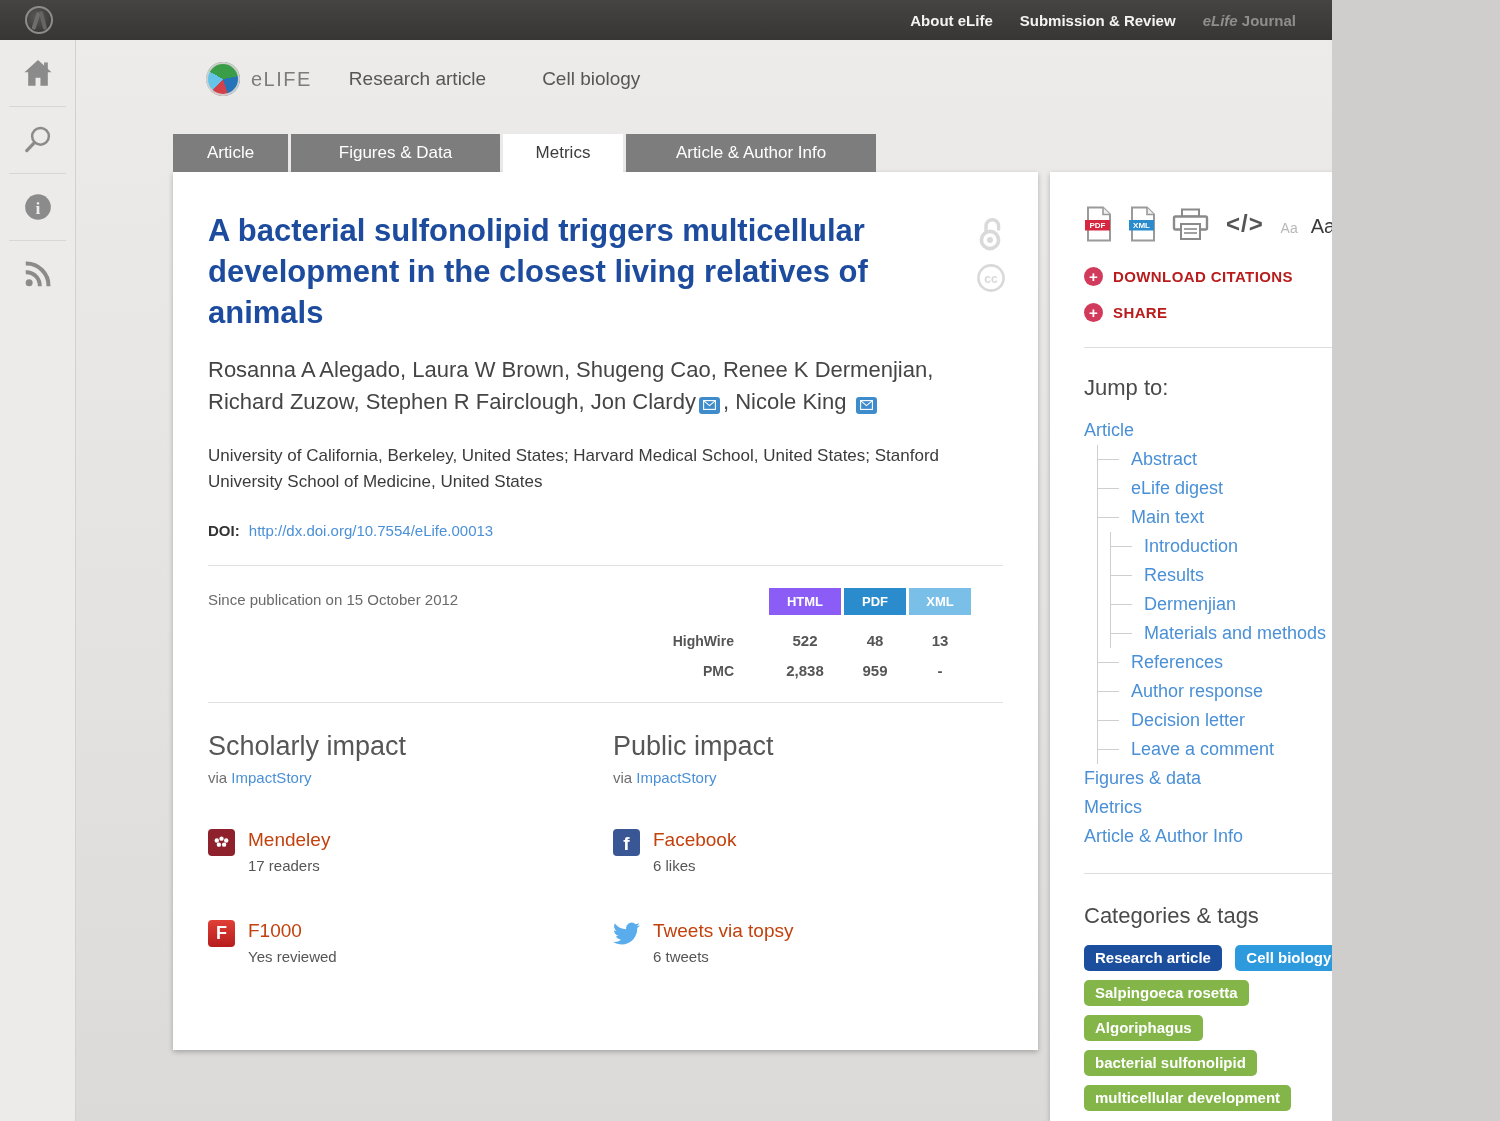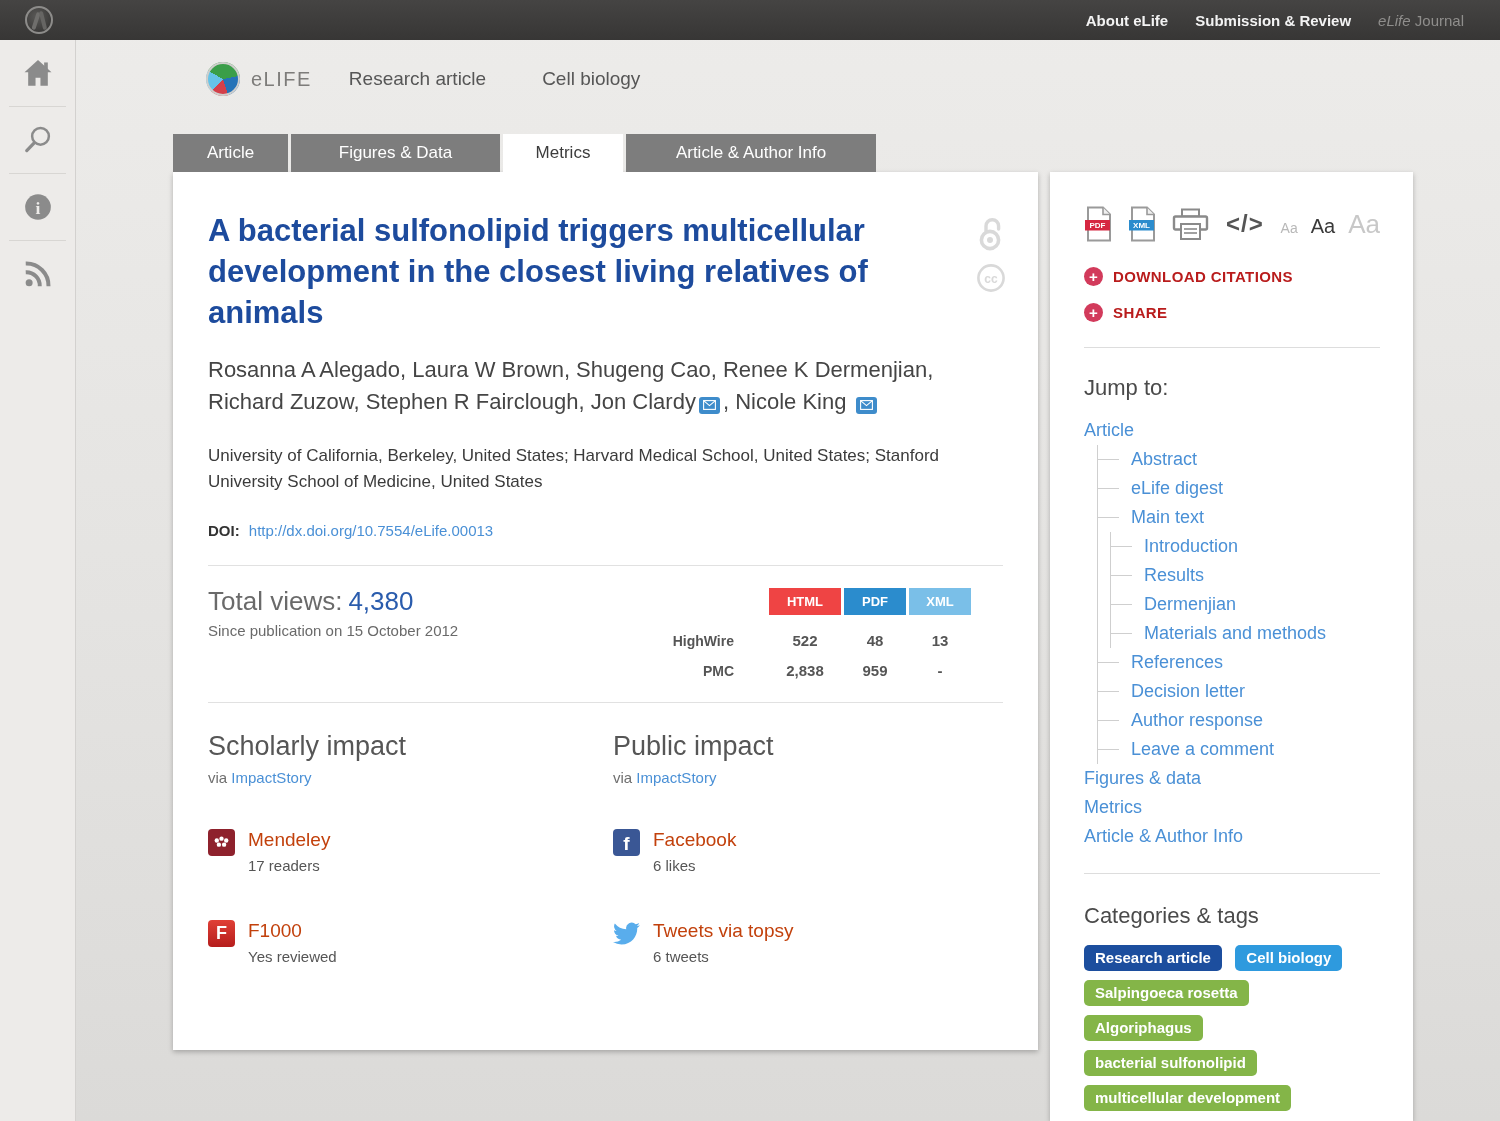--- a/index.html
+++ b/index.html
@@ -5,7 +5,7 @@
   * { box-sizing: border-box; }
   html,body { margin:0; padding:0; background:#cfcecc; }
   #screen {
-    position:relative; width:1500px; height:1121px; overflow:hidden;
+    position:relative; width:1332px; height:1121px; overflow:hidden;
     font-family:"Liberation Sans", sans-serif;
     background:linear-gradient(180deg,#edecea 0%, #e4e3e1 55%, #dbdad8 100%);
   }

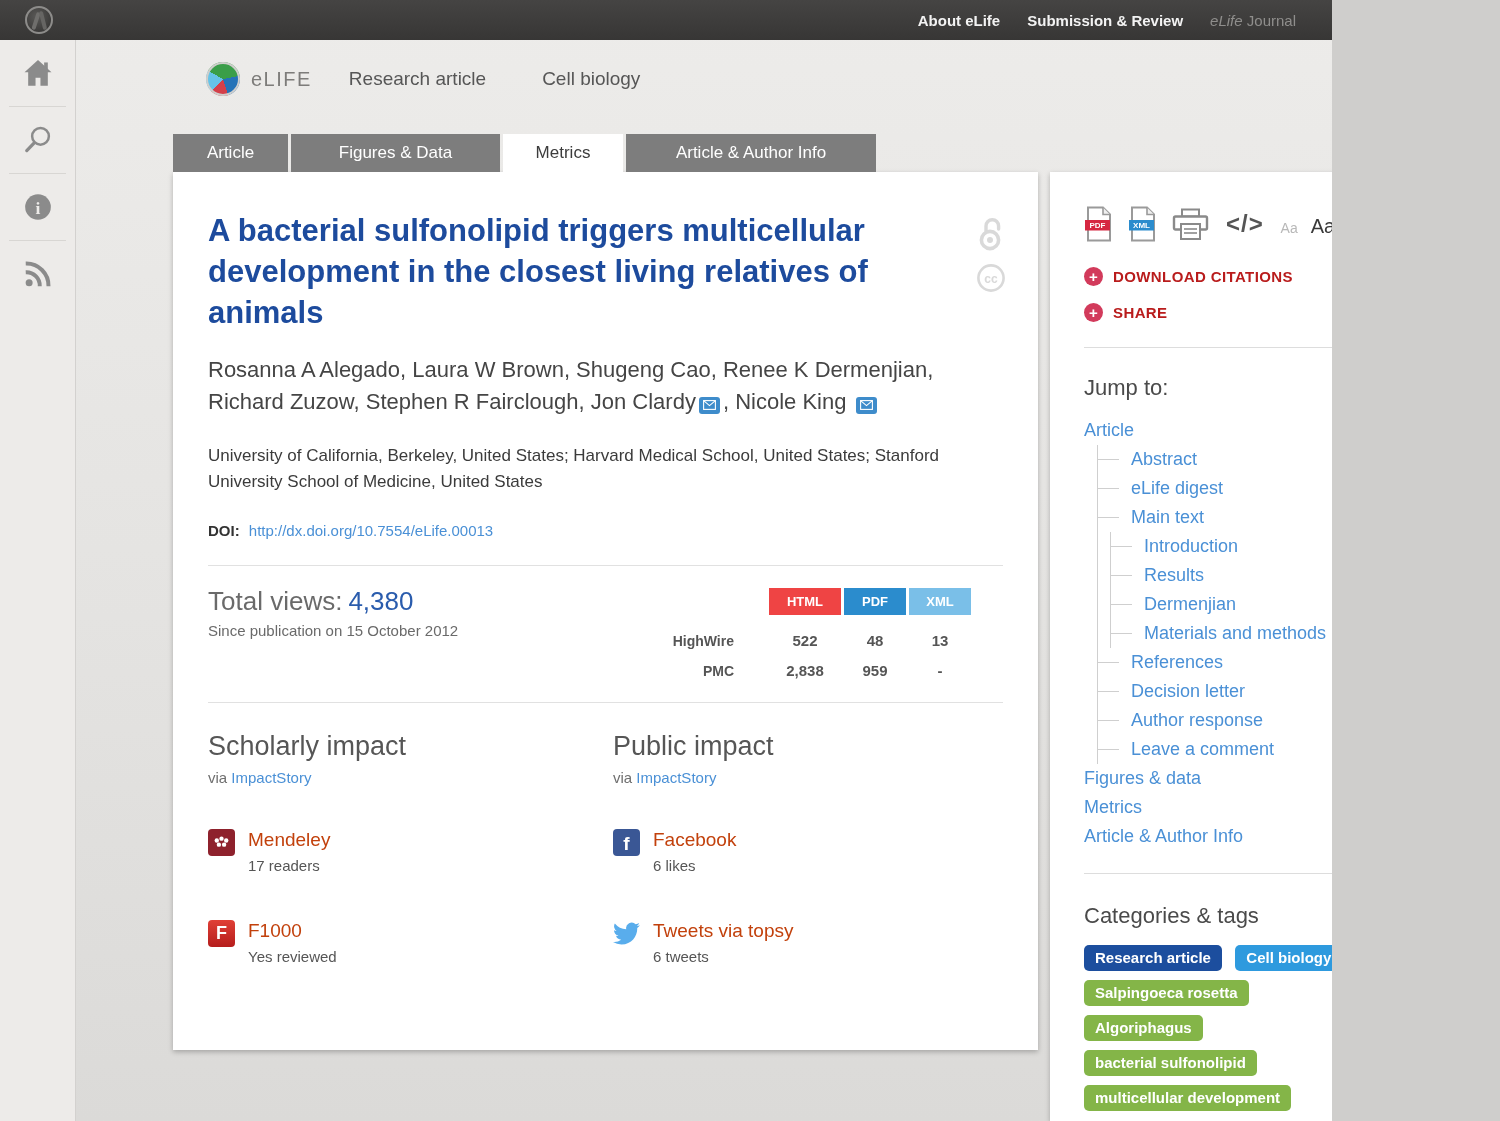--- a/index.html
+++ b/index.html
@@ -22,7 +22,7 @@
     background:#666563; transform:rotate(-14deg); border-radius:3px; }
   .topnav { margin-left:auto; margin-right:36px; display:flex; align-items:center; gap:27px; }
   .topnav a { color:#f3f3f3; font-size:15px; font-weight:bold; text-decoration:none; }
-  .topnav .journal { color:#8f8e8c; font-weight:normal; }
+  .topnav .journal { color:#8f8e8c; font-weight:bold; }
   .topnav .journal i { font-style:italic; }
 
   

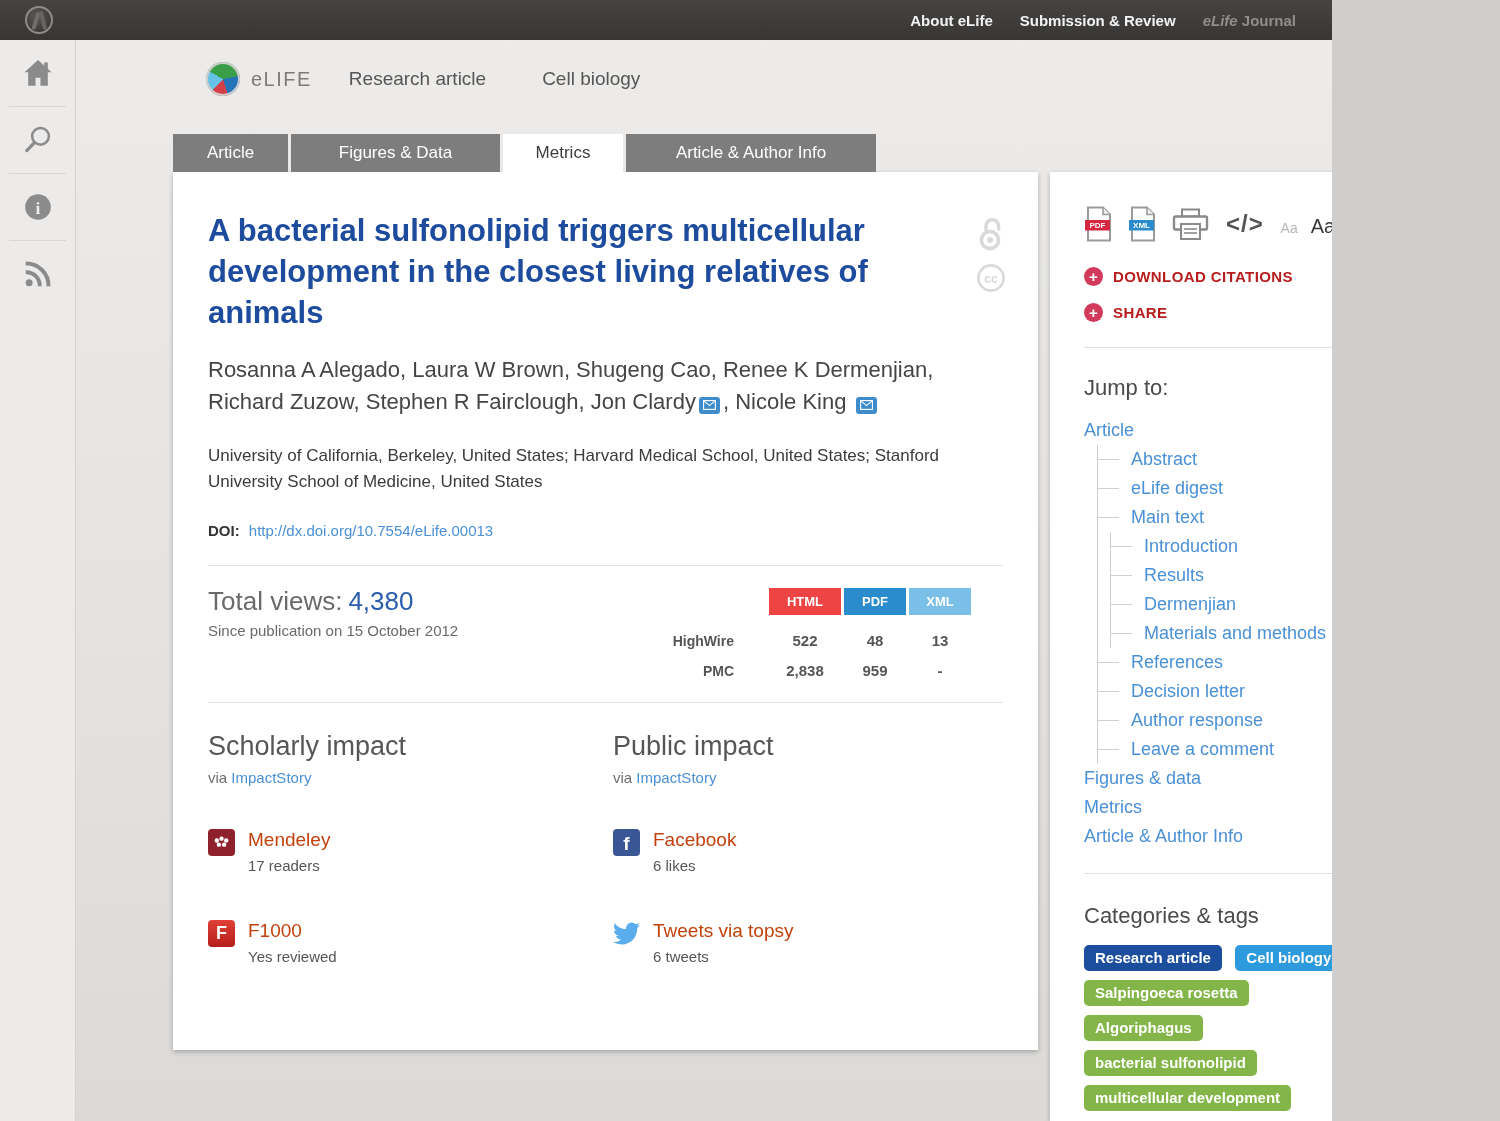--- a/index.html
+++ b/index.html
@@ -236,7 +236,6 @@
 
     <div class="views">
       <div>
-        <div class="tv-line"><span>Total views:</span><span class="val">4,380</span></div>
         <div class="tv-since">Since publication on 15 October 2012</div>
       </div>
       <div class="vtable">

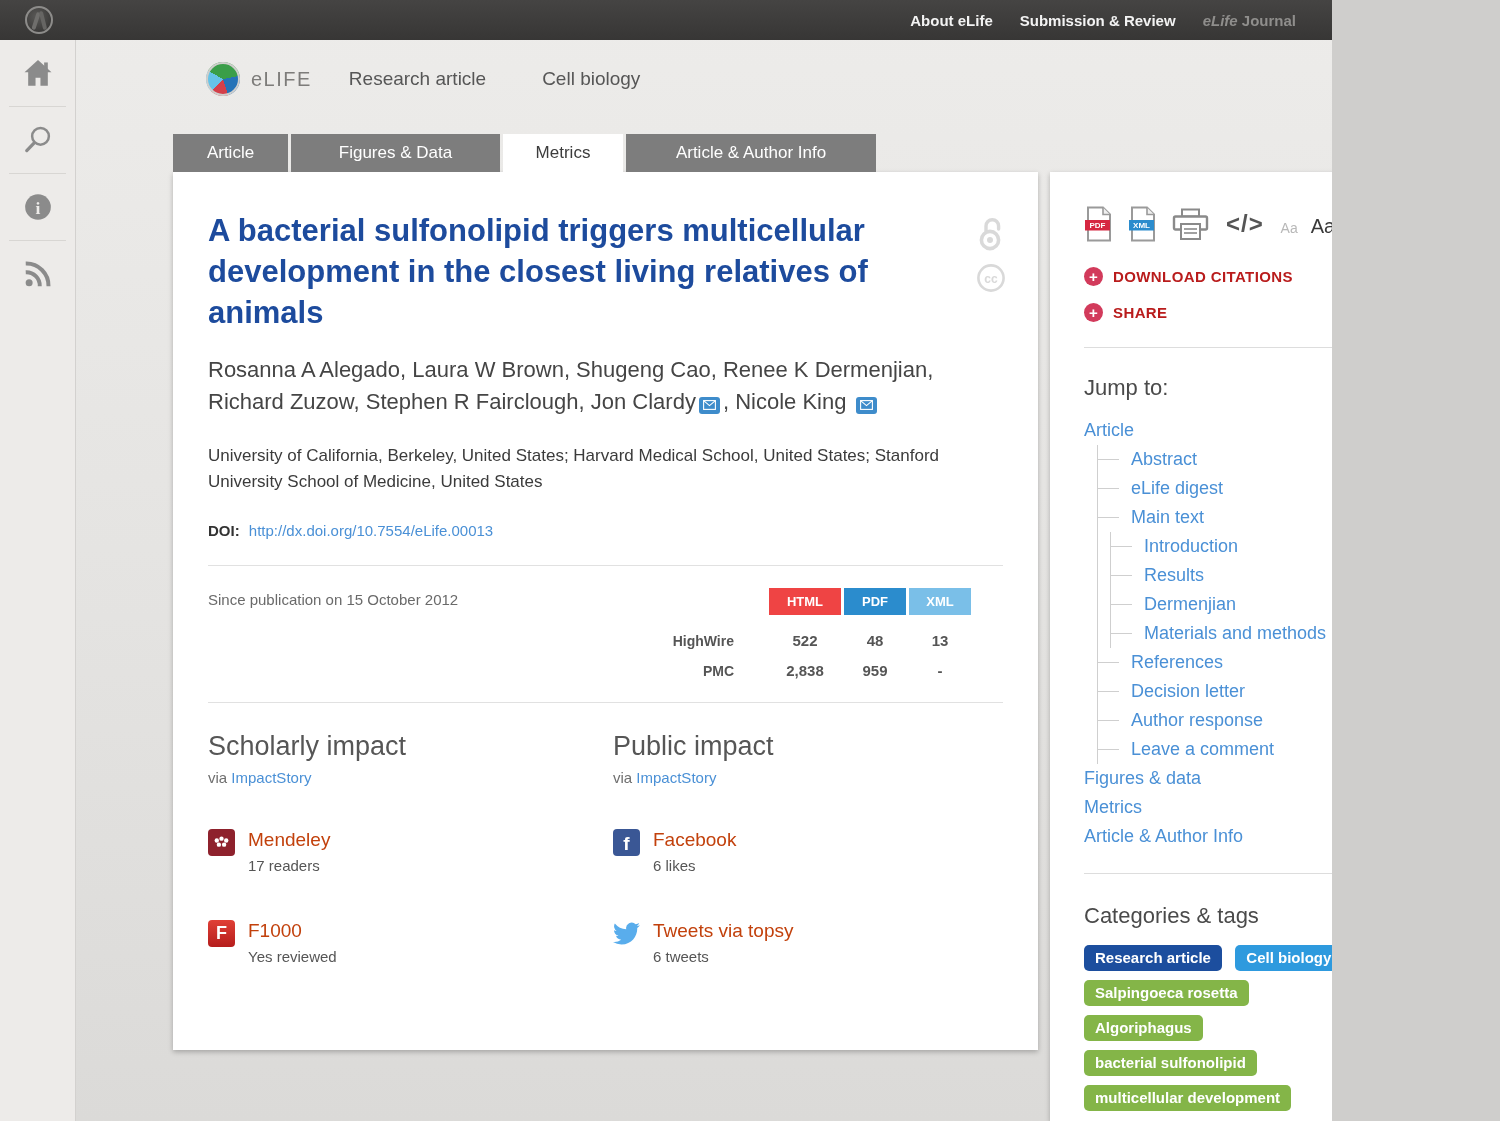--- a/index.html
+++ b/index.html
@@ -75,7 +75,7 @@
   .vt-row { display:grid; grid-template-columns:95px 72px 62px 62px; column-gap:3px; align-items:center; }
   .vt-label { font-size:14px; color:#555; text-align:right; padding-right:32px; }
   .vt-h { color:#fff; font-size:13px; font-weight:bold; text-align:center; padding:6px 0; }
-  .vt-html { background:#ef4444; } .vt-pdf { background:#2b8ccd; } .vt-xml { background:#7abfe8; }
+  .vt-html { background:#8b5cf6; } .vt-pdf { background:#2b8ccd; } .vt-xml { background:#7abfe8; }
   .vt-cell { font-size:15px; color:#555; text-align:center; }
   .vt-data { margin-top:17px;font-weight:bold; }
   .vt-data + .vt-data { margin-top:13px; }

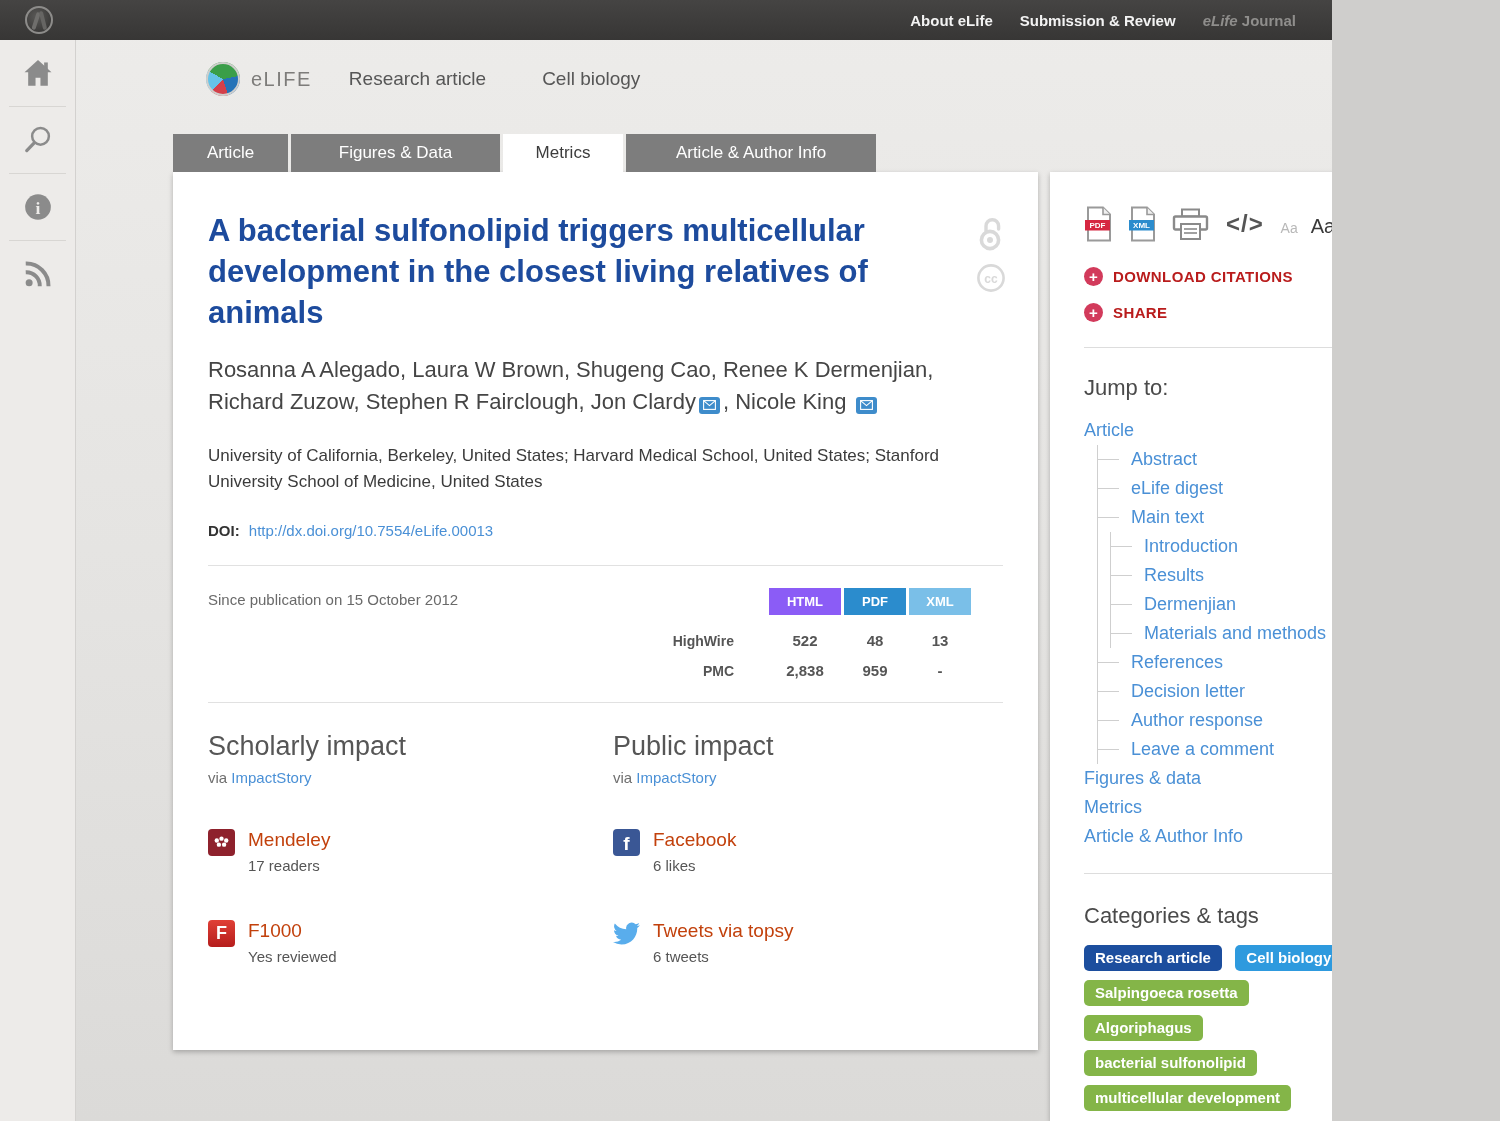--- a/index.html
+++ b/index.html
@@ -375,8 +375,8 @@
           <a class="jt-branch">Materials and methods</a>
         </div>
         <a class="jt-branch">References</a>
+        <a class="jt-branch">Author response</a>
         <a class="jt-branch">Decision letter</a>
-        <a class="jt-branch">Author response</a>
         <a class="jt-branch">Leave a comment</a>
       </div>
       <a>Figures &amp; data</a>

